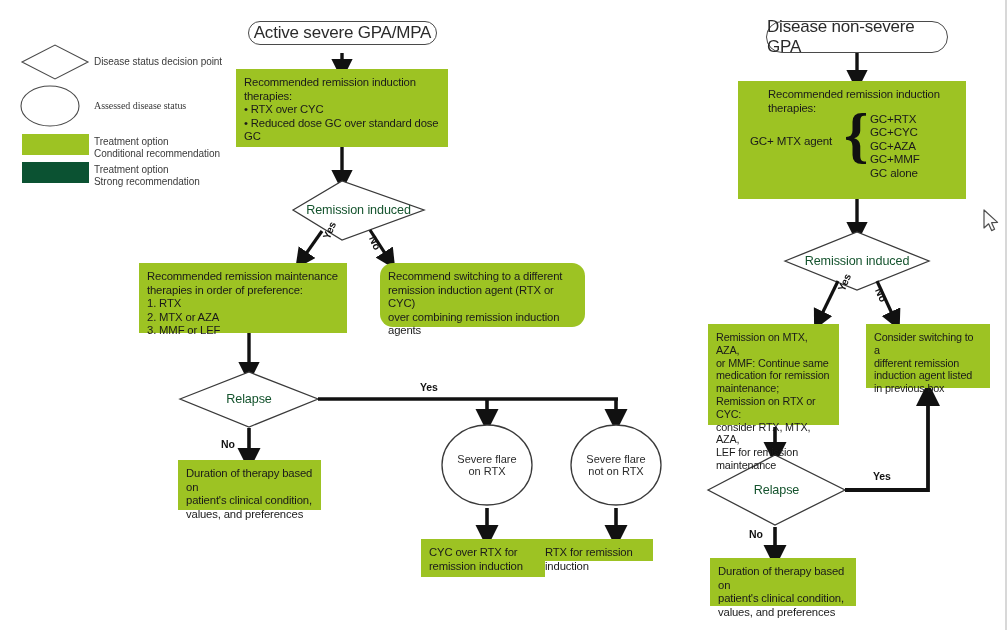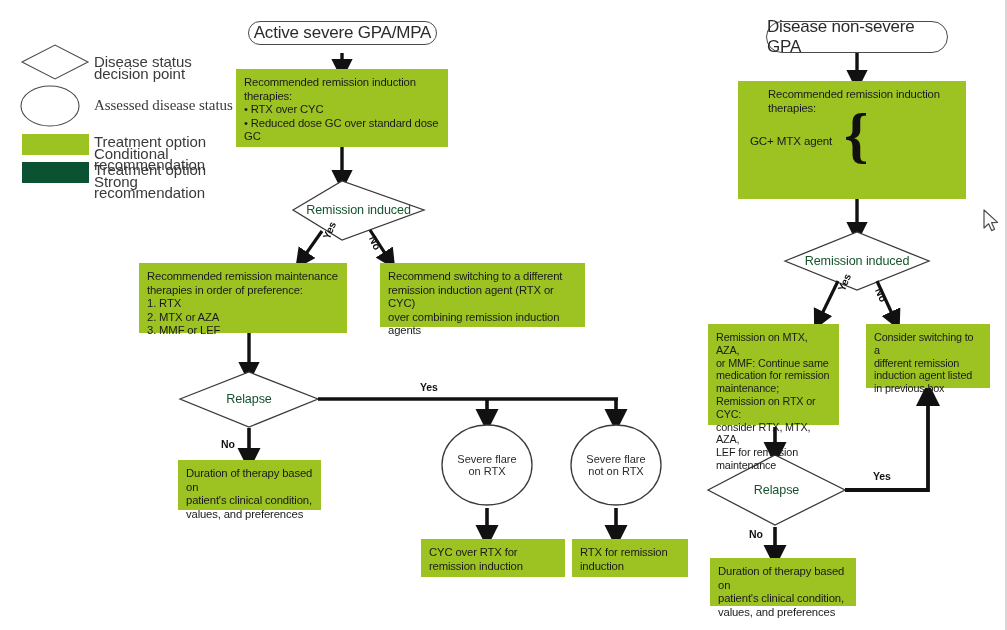--- a/index.html
+++ b/index.html
@@ -80,7 +80,7 @@
   
   .legend-text{
     position:absolute;
-    font-size:15px;
+    font-size:10px;
     line-height:11.6px;
     color:#3a3a3a;
     white-space:pre-line;

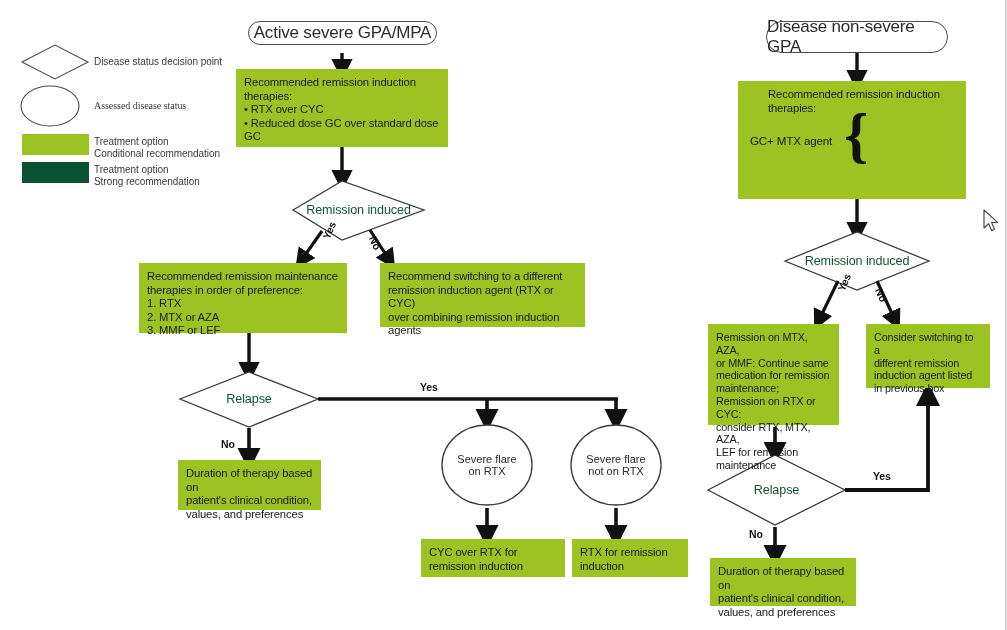--- a/index.html
+++ b/index.html
@@ -251,6 +251,11 @@
 therapies:</div>
   <div class="brace-pre" style="left:750px; top:134px;">GC+ MTX agent</div>
   <div class="brace" style="left:844px; top:104px;">{</div>
+  <div class="brace-list" style="left:870px; top:112px; width:95px;">GC+RTX
+GC+CYC
+GC+AZA
+GC+MMF
+GC alone</div>
 
   <div class="diamond-label" style="left:785px; top:248px; width:144px; height:26px;">Remission induced</div>
 

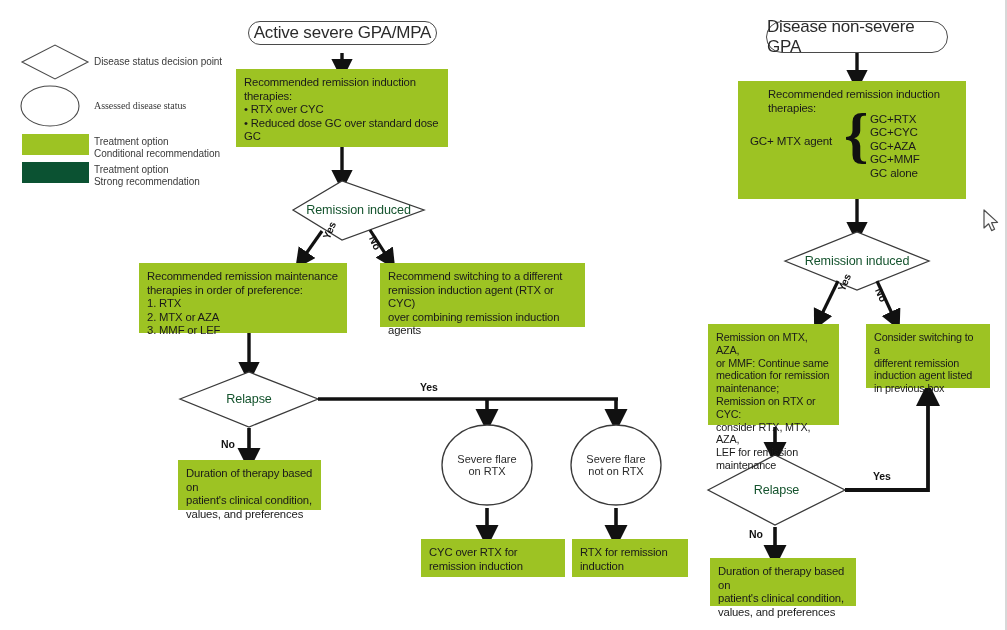--- a/index.html
+++ b/index.html
@@ -218,7 +218,7 @@
 2. MTX or AZA
 3. MMF or LEF</div>
 
-  <div class="node greenbox cond" style="left:380px; top:263px; width:205px; height:64px;">Recommend switching to a different
+  <div class="node greenbox cond" style="left:380px; top:263px; width:205px; height:64px;border-radius:13px;">Recommend switching to a different
 remission induction agent (RTX or CYC)
 over combining remission induction
 agents</div>

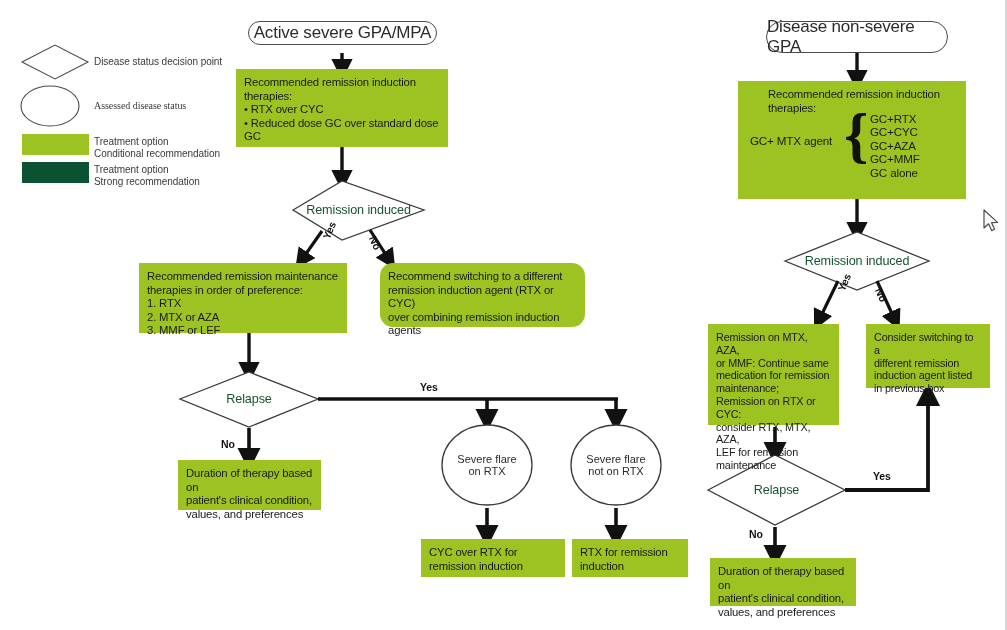--- a/index.html
+++ b/index.html
@@ -237,7 +237,7 @@
   <div class="ellipse-label" style="left:574px; top:448px; width:84px; height:34px;">Severe flare
 not on RTX</div>
 
-  <div class="node greenbox cond" style="left:421px; top:539px; width:144px; height:38px;">CYC over RTX for
+  <div class="node greenbox cond" style="left:421px; top:539px; width:124px; height:38px;">CYC over RTX for
 remission induction</div>
 
   <div class="node greenbox cond" style="left:572px; top:539px; width:116px; height:38px;">RTX for remission

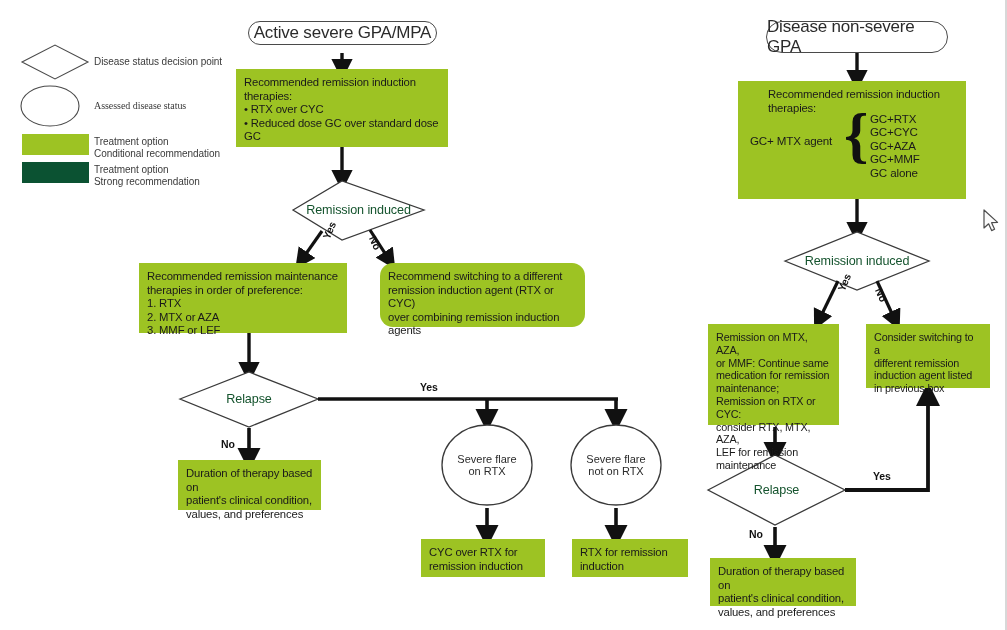--- a/index.html
+++ b/index.html
@@ -240,7 +240,7 @@
   <div class="node greenbox cond" style="left:421px; top:539px; width:124px; height:38px;">CYC over RTX for
 remission induction</div>
 
-  <div class="node greenbox cond" style="left:572px; top:539px; width:116px; height:38px;">RTX for remission
+  <div class="node greenbox cond" style="left:537px; top:539px; width:116px; height:22px;">RTX for remission
 induction</div>
 
   <div class="node rounded" style="left:766px; top:21px; width:182px; height:32px;">Disease non-severe GPA</div>

